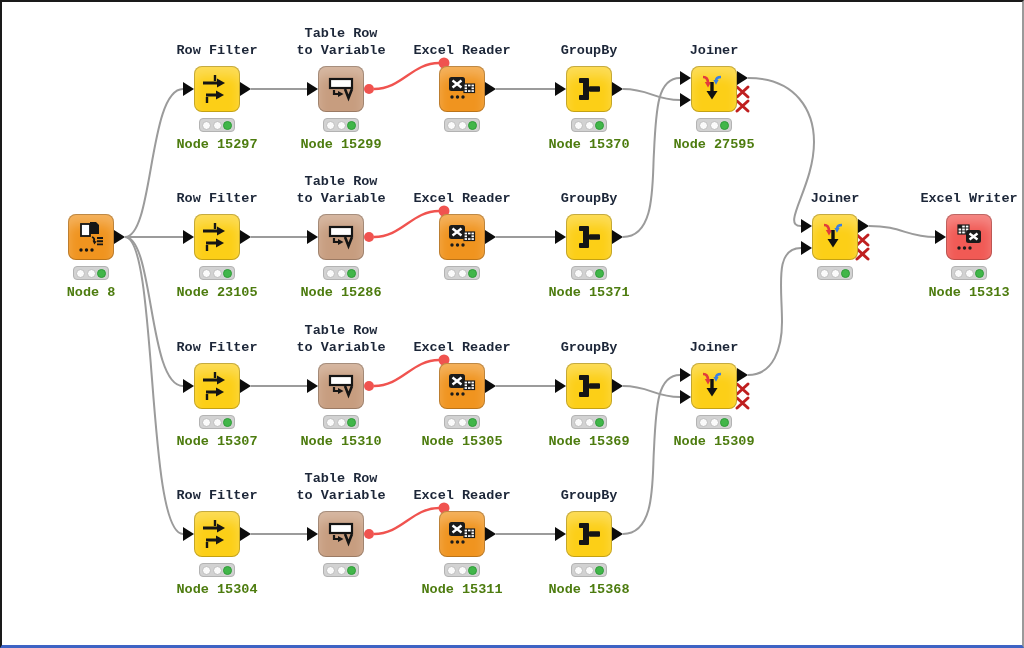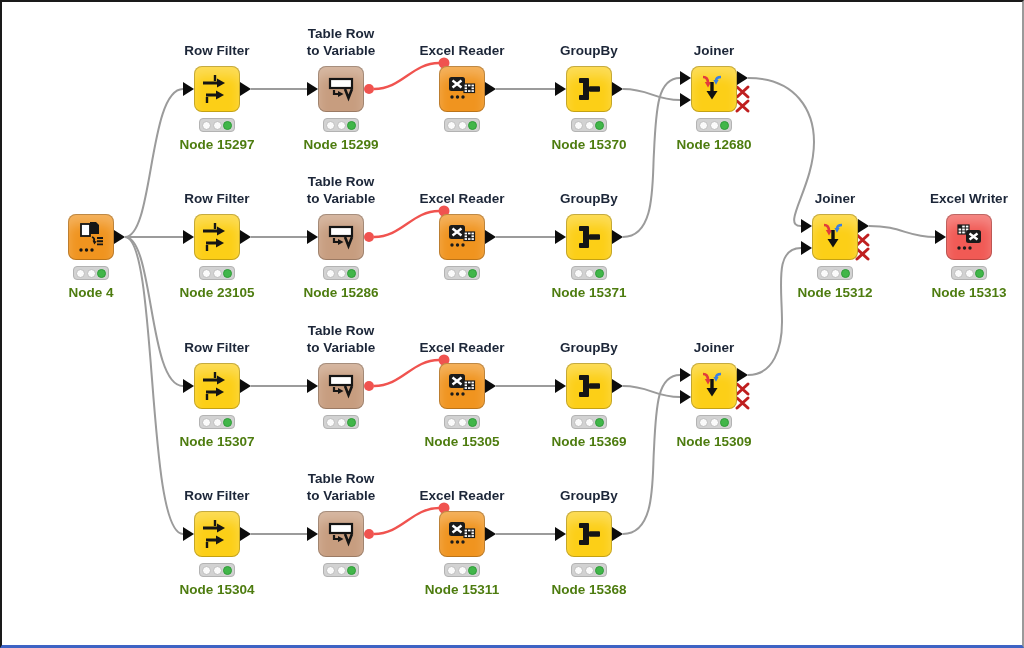--- a/index.html
+++ b/index.html
@@ -11,7 +11,7 @@
     font-family:"Liberation Sans",sans-serif;
   }
   .edges{position:absolute;left:0;top:0;width:1024px;height:648px;}
-  .node{position:absolute;width:46px;height:88px;}
+  .node{position:absolute;width:46px;height:88px;font-family:Liberation Mono, monospace;}
   .title{
     position:absolute;bottom:94px;left:50%;transform:translateX(-50%);
     width:180px;text-align:center;font-size:13.5px;font-weight:700;color:#1c2638;

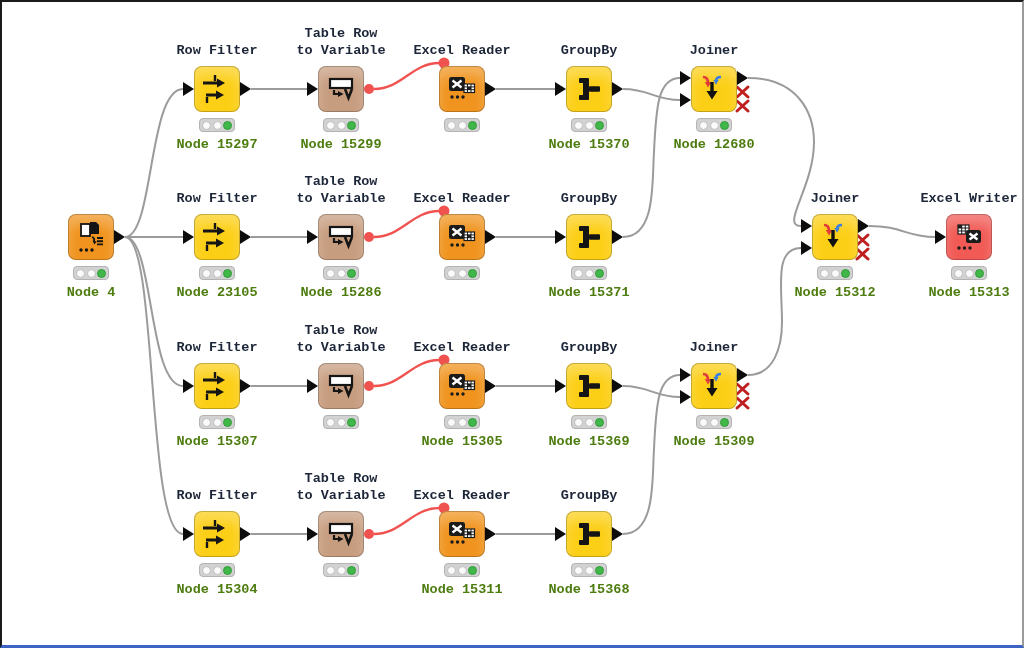--- a/index.html
+++ b/index.html
@@ -276,7 +276,7 @@
         <span></span>
         <span class="on"></span>
       </div>
-    <div class="label">Node 12680</div>
+    <div class="label">Node 27595</div>
   </div>
 
   <div class="node" style="left:192px;top:212px">

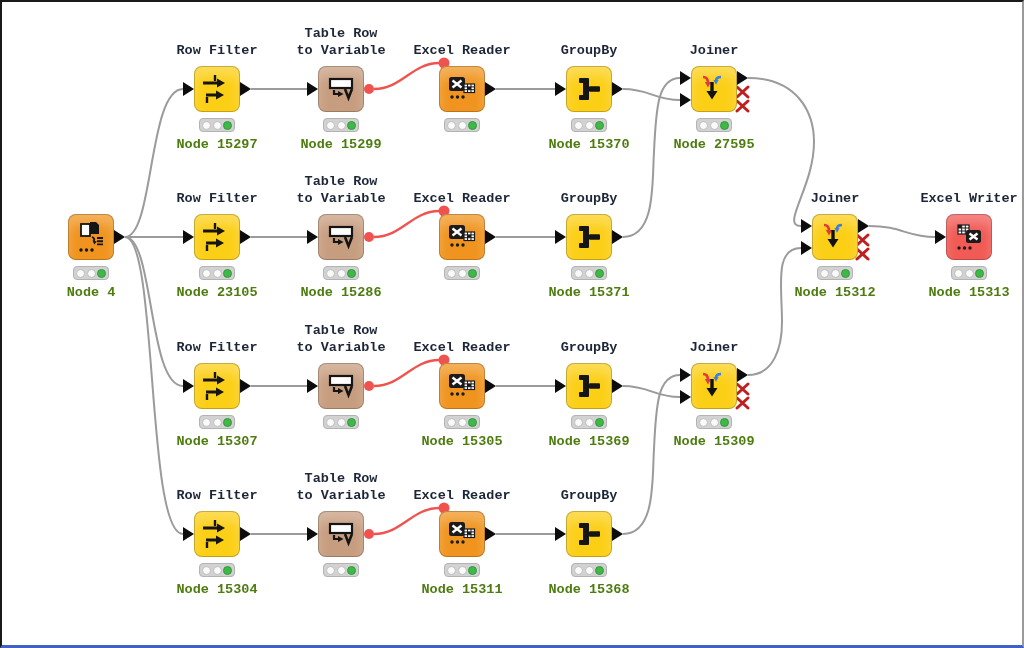--- a/index.html
+++ b/index.html
@@ -205,7 +205,7 @@
         <span></span>
         <span class="on"></span>
       </div>
-    <div class="label">Node 4</div>
+    <div class="label">Node 8</div>
   </div>
 
   <div class="node" style="left:192px;top:64px">

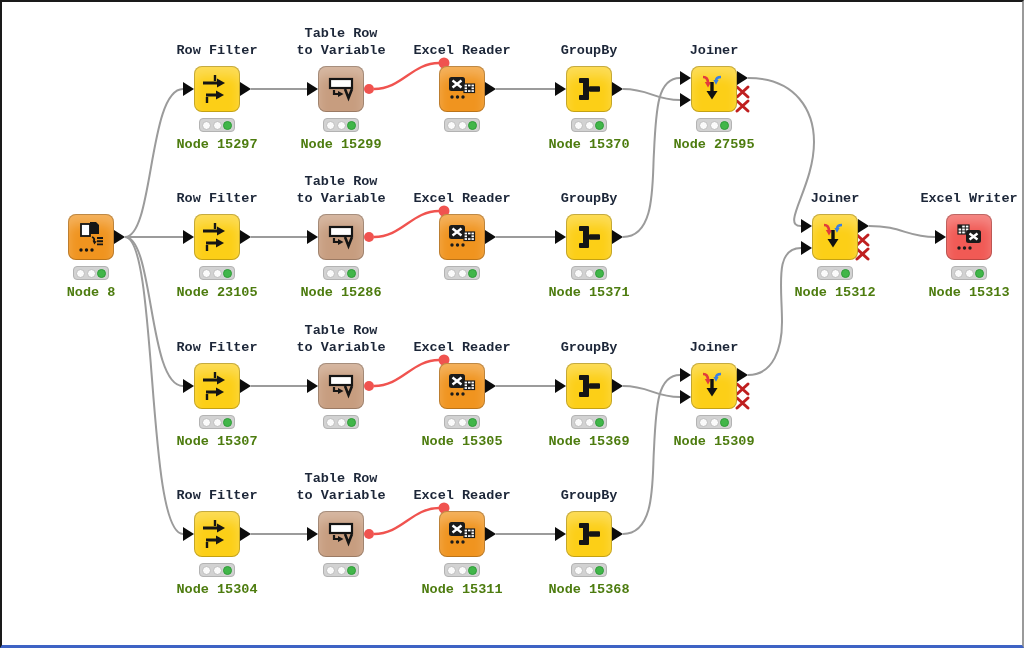--- a/index.html
+++ b/index.html
@@ -476,7 +476,6 @@
         <span></span>
         <span class="on"></span>
       </div>
-    <div class="label">Node 15312</div>
   </div>
   <div class="node" style="left:944px;top:212px">
     <div class="title">Excel Writer</div>

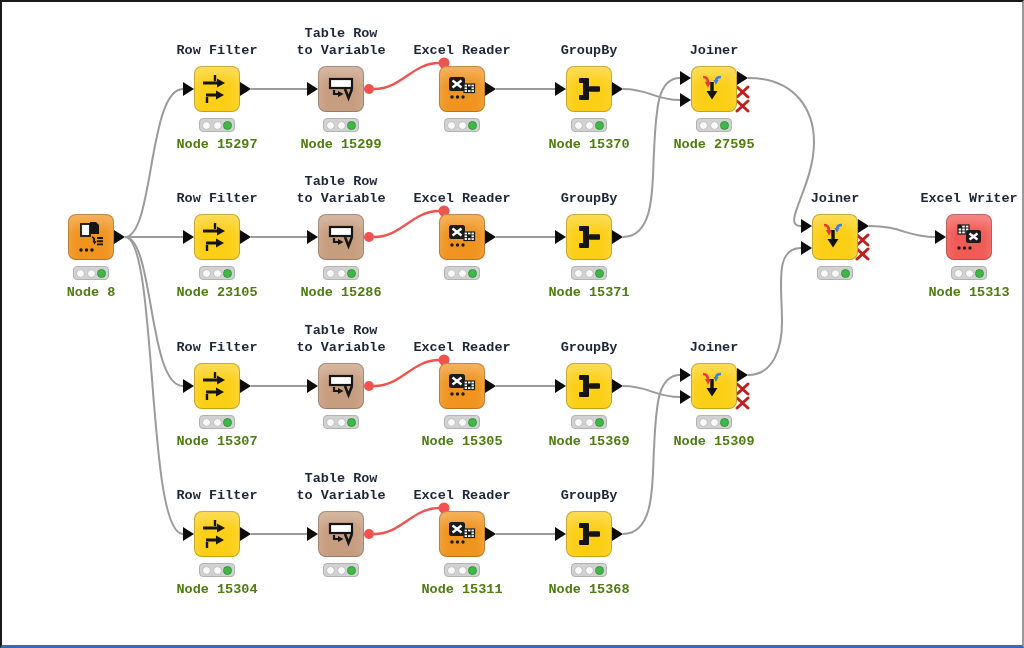--- a/index.html
+++ b/index.html
@@ -363,6 +363,7 @@
         <span></span>
         <span class="on"></span>
       </div>
+    <div class="label">Node 15310</div>
   </div>
   <div class="node" style="left:437px;top:361px">
     <div class="title">Excel Reader</div>

